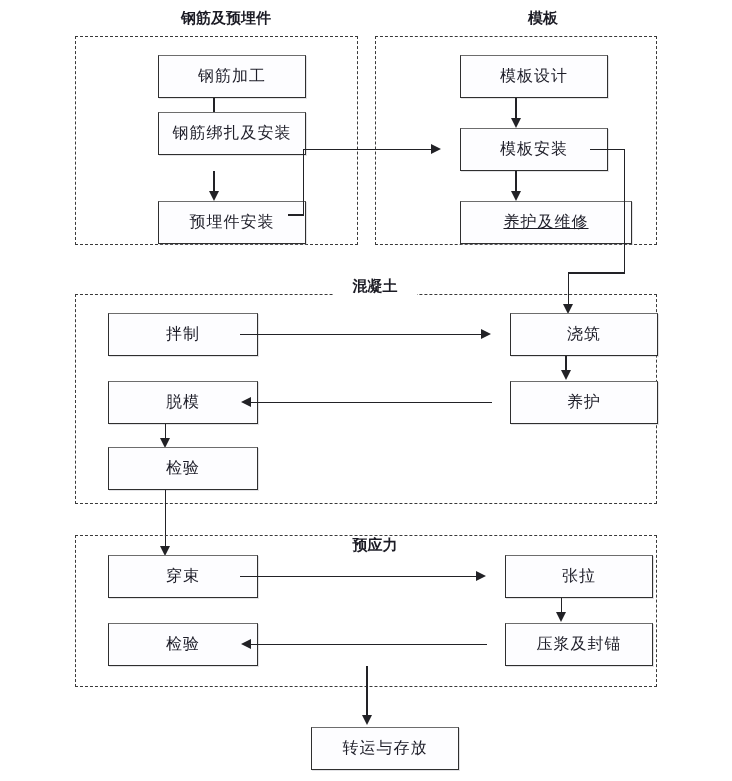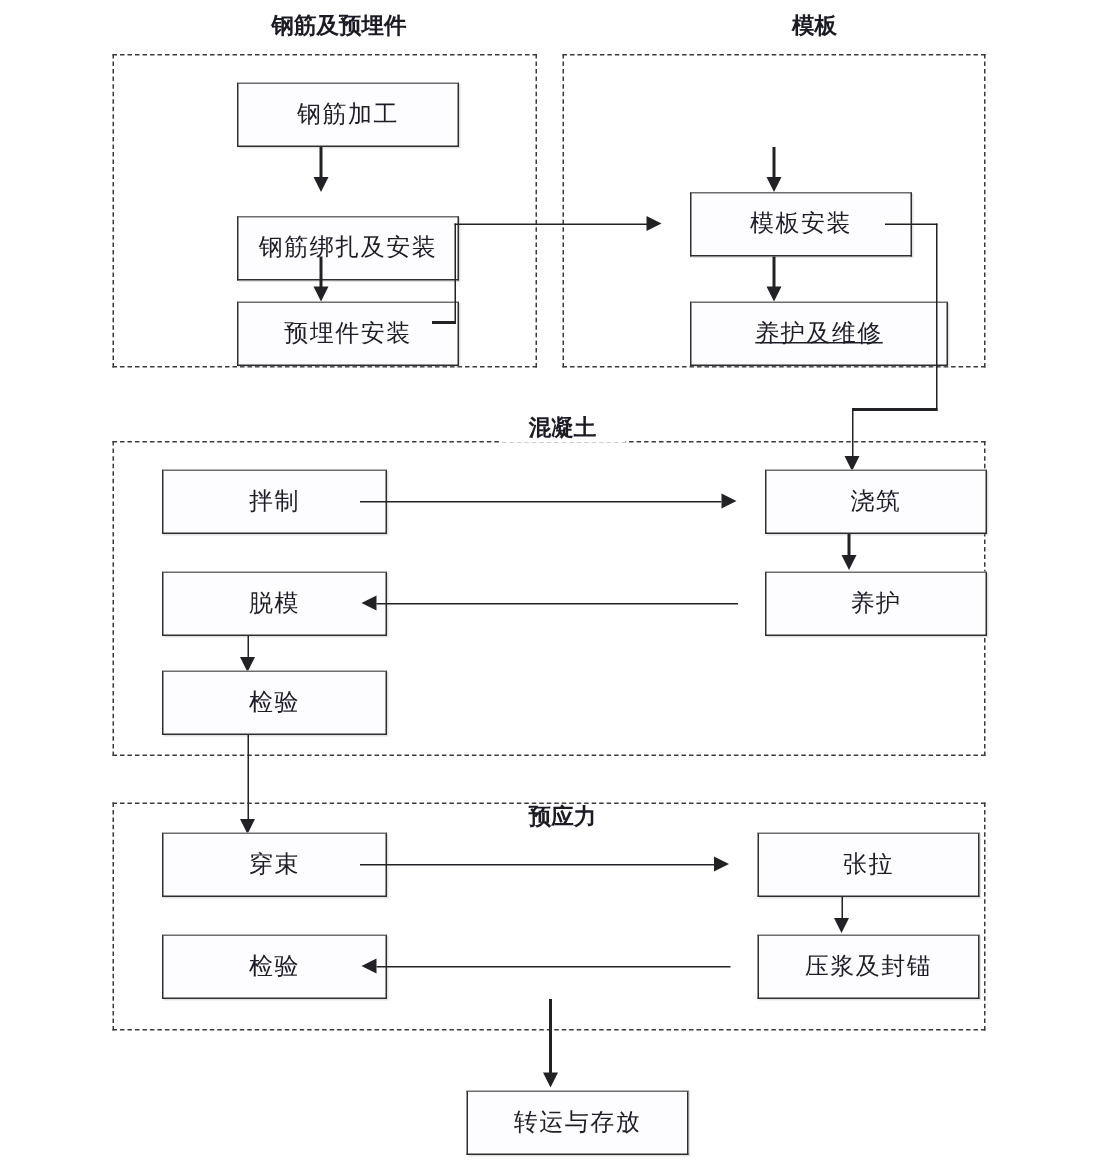--- a/index.html
+++ b/index.html
@@ -111,6 +111,7 @@
   <div class="group" style="left:375px; top:36px; width:282px; height:209px;"></div>
   <div class="group-label" style="left:483px; top:9px; width:66px;text-align:right;">模板</div>
 
+  <div class="node" style="left:442px; top:55px; width:148px; height:43px;">模板设计</div>
   <div class="conn v" style="left:515px; top:98px; height:22px;"></div>
   <div class="arrow down" style="left:510.5px; top:118px;"></div>
 

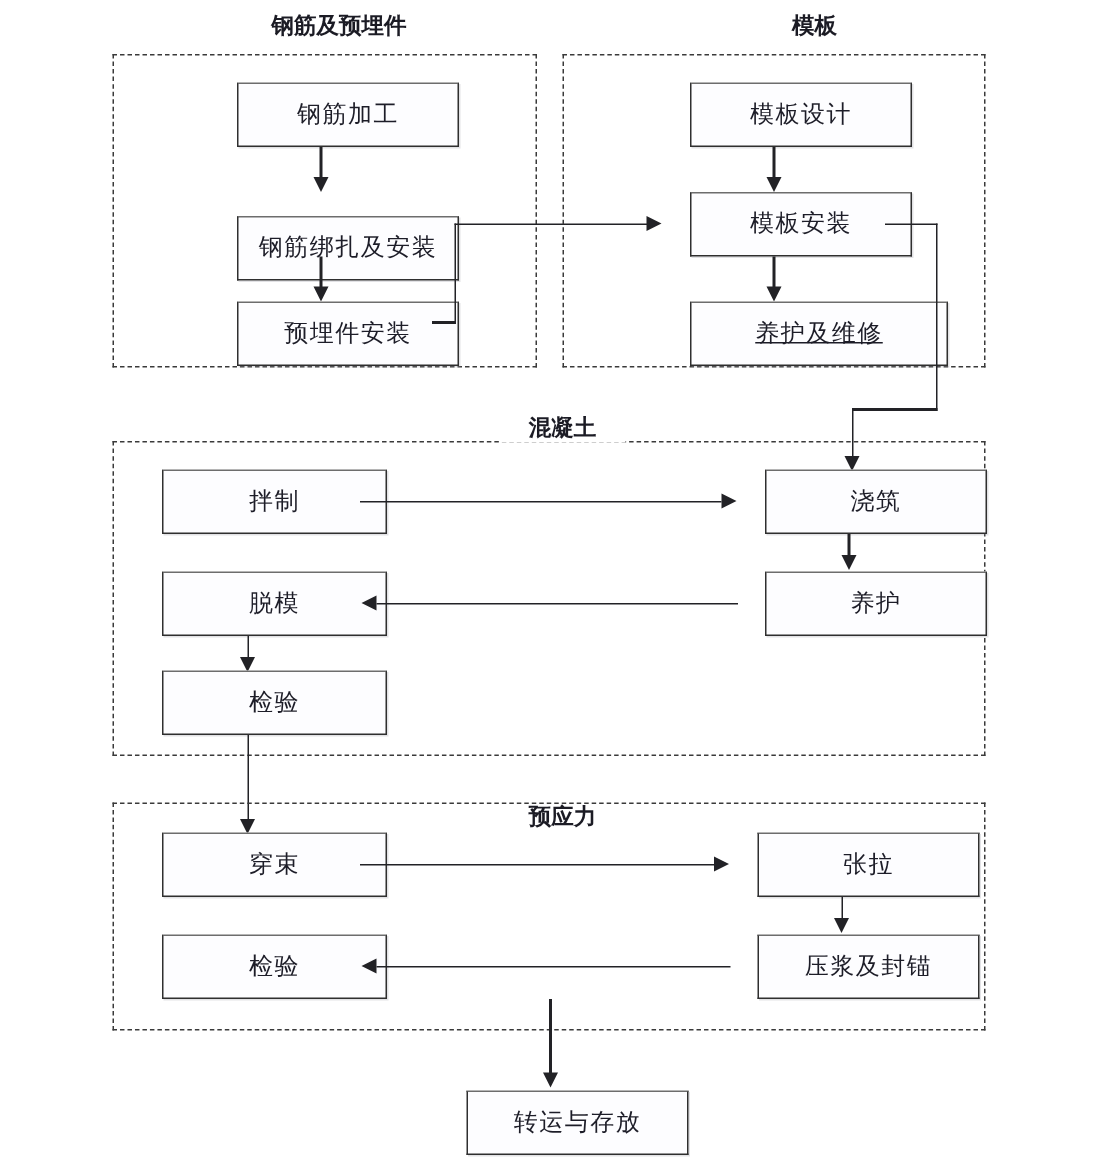--- a/index.html
+++ b/index.html
@@ -96,7 +96,7 @@
   <div class="conn v" style="left:213px; top:98px; height:22px;"></div>
   <div class="arrow down" style="left:208.5px; top:118px;"></div>
 
-  <div class="node" style="left:140px; top:144px; width:148px; height:43px;">钢筋绑扎及安装</div>
+  <div class="node" style="left:140px; top:112px; width:148px; height:43px;">钢筋绑扎及安装</div>
 
   <div class="conn v" style="left:213px; top:171px; height:22px;"></div>
   <div class="arrow down" style="left:208.5px; top:191px;"></div>

